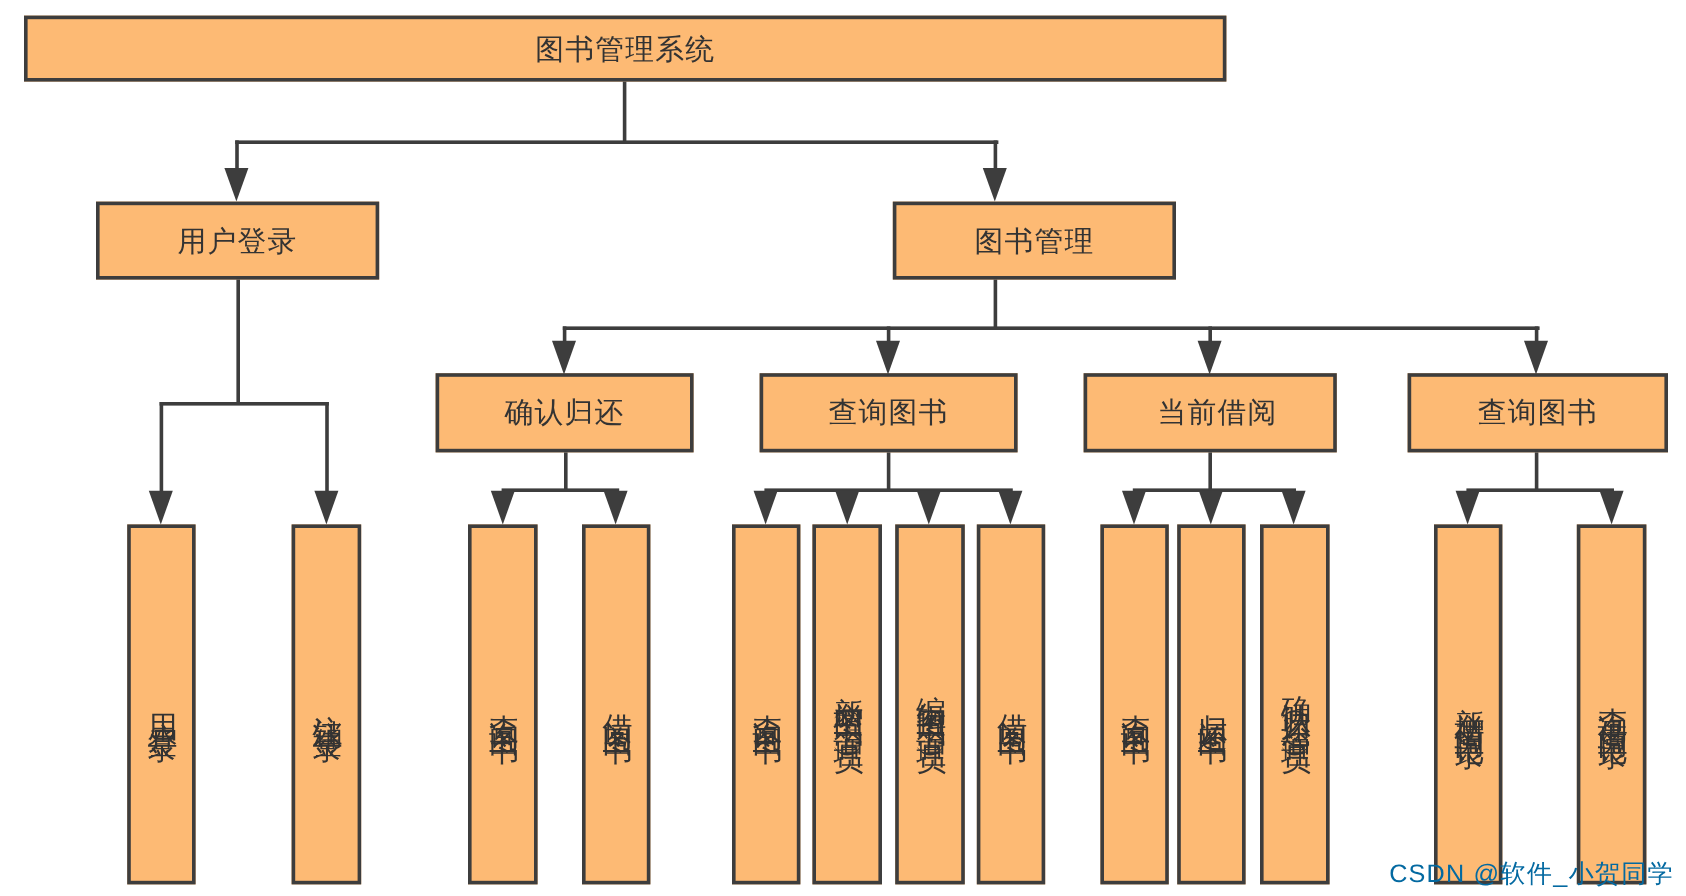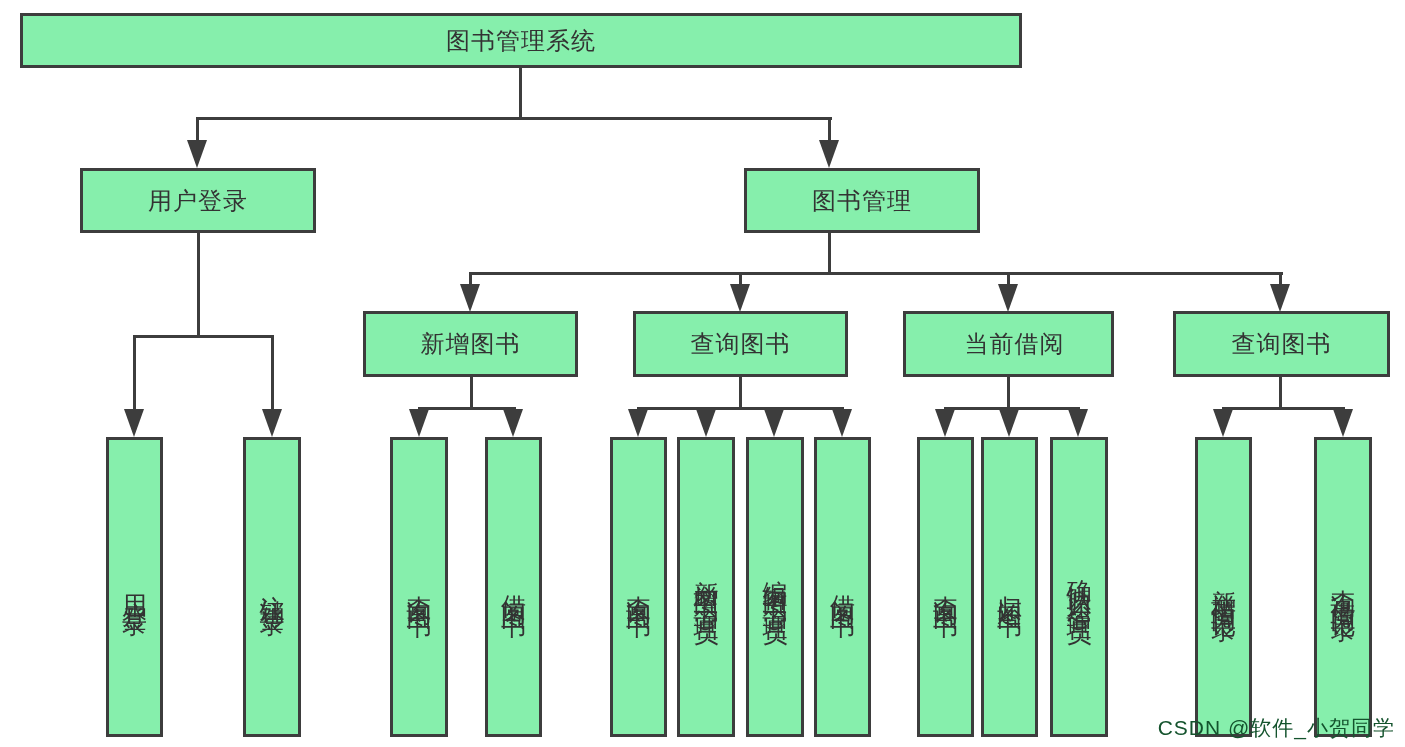--- a/index.html
+++ b/index.html
@@ -9,7 +9,7 @@
   }
   
   .node,.leaf{
-    position:absolute;box-sizing:border-box;background:#86efac;
+    position:absolute;box-sizing:border-box;background:#fdba74;
     border:3px solid #3d3d3d;display:flex;align-items:center;justify-content:center;
   }
   .node .lbl{font-size:24px;letter-spacing:1px;white-space:nowrap;}

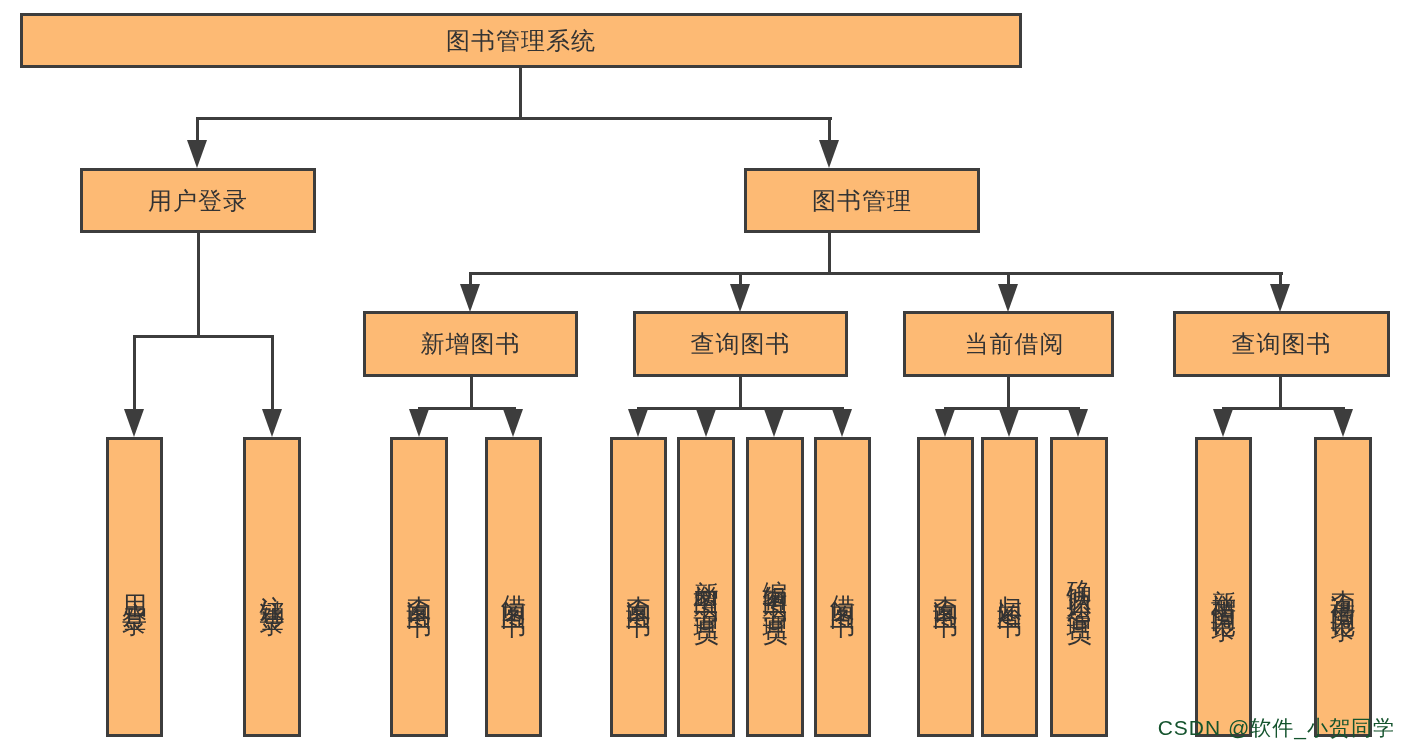--- a/index.html
+++ b/index.html
@@ -111,7 +111,7 @@
     <span class="lbl">图书管理</span>
   </div>
   <div class="node" id="b-new-book">
-    <span class="lbl">新增图书</span>
+    <span class="lbl">确认归还</span>
   </div>
   <div class="node" id="b-book-borrow">
     <span class="lbl">查询图书</span>

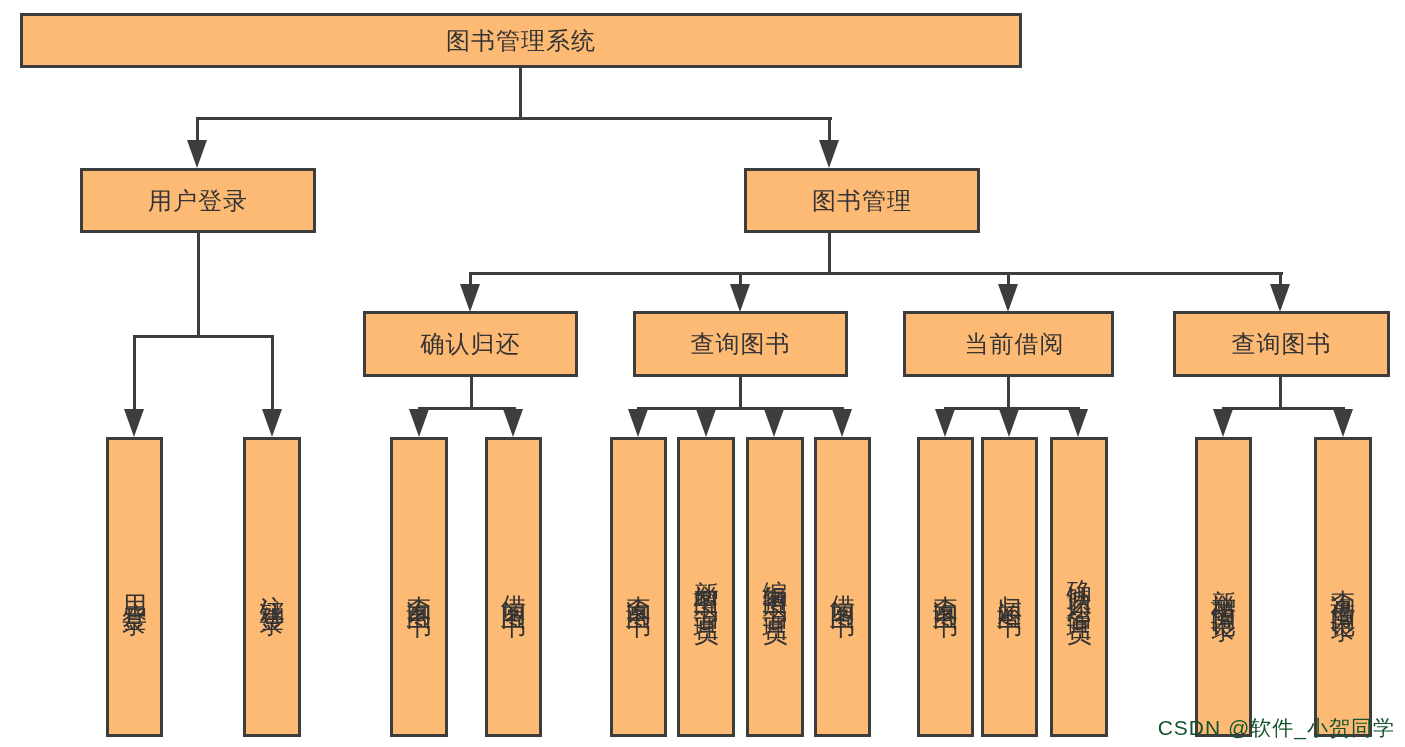--- a/index.html
+++ b/index.html
@@ -92,7 +92,7 @@
   #a-br2{left:1333px;top:409px;}
   
   .watermark{
-    position:absolute;right:10px;top:714px;font-size:21px;color:#14532d;
+    position:absolute;right:10px;top:714px;font-size:21px;color:#0369a1;
     letter-spacing:1px;white-space:nowrap;
   }
 </style>

